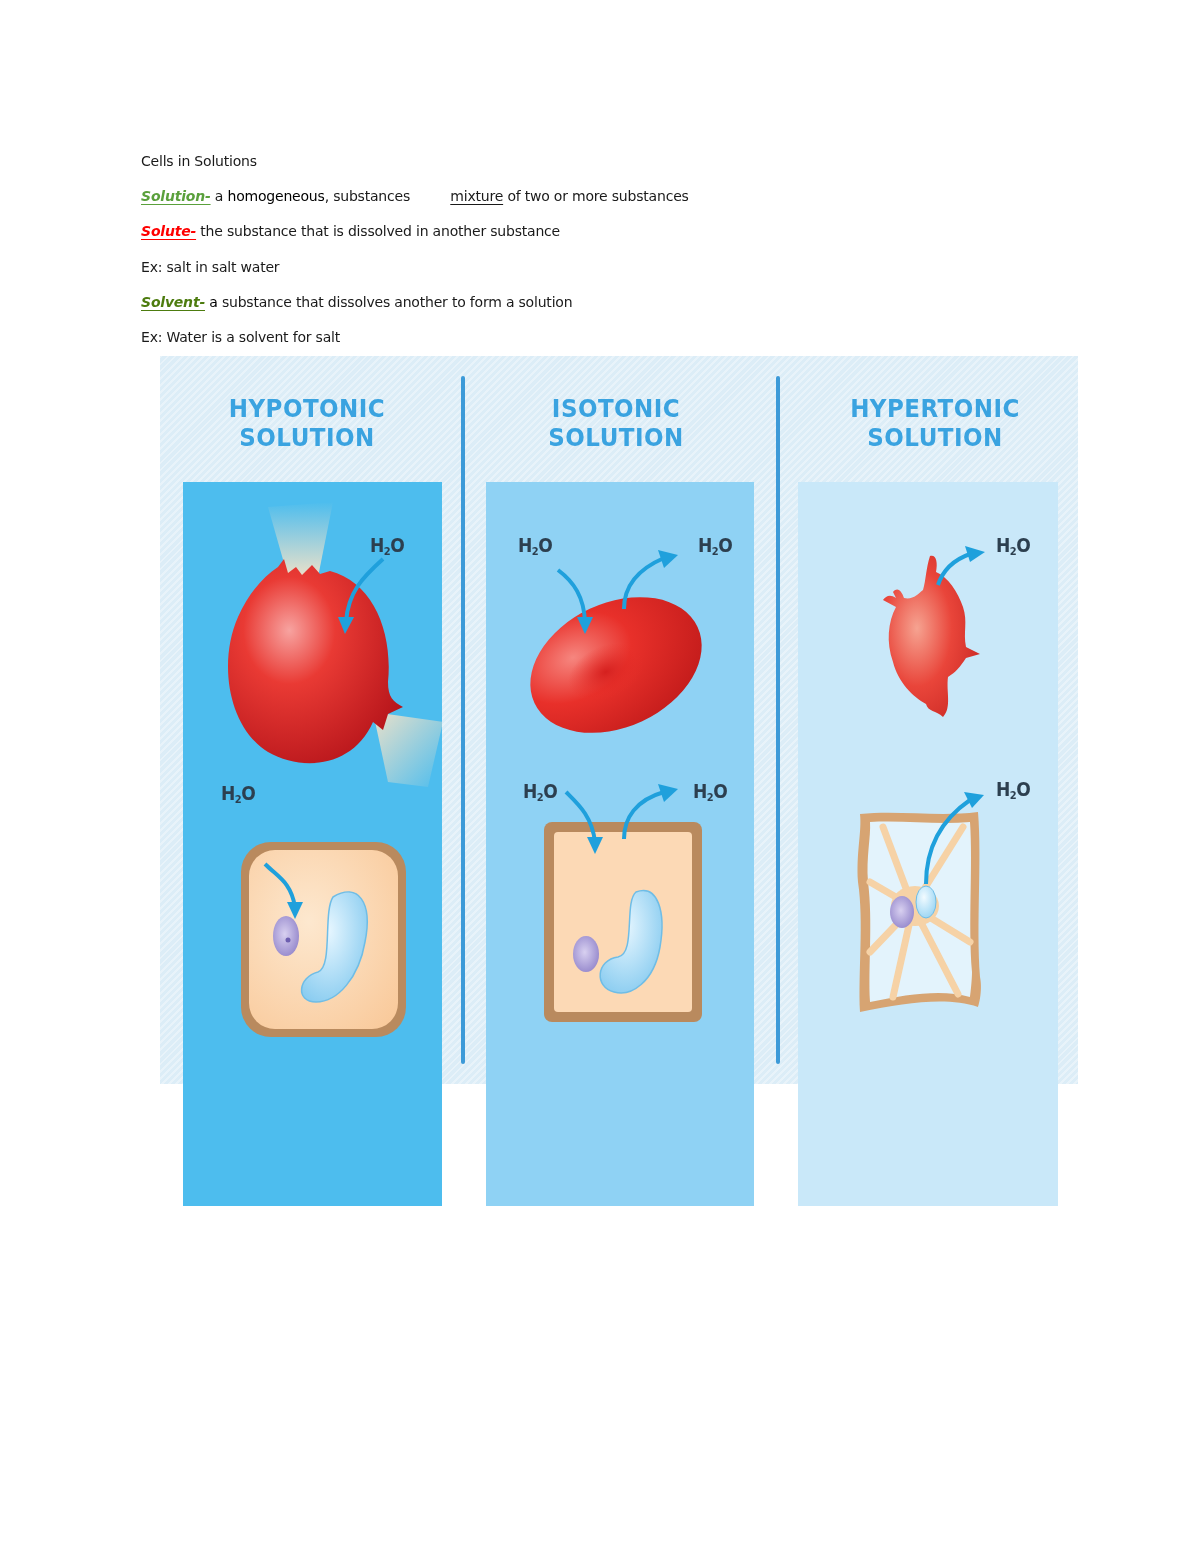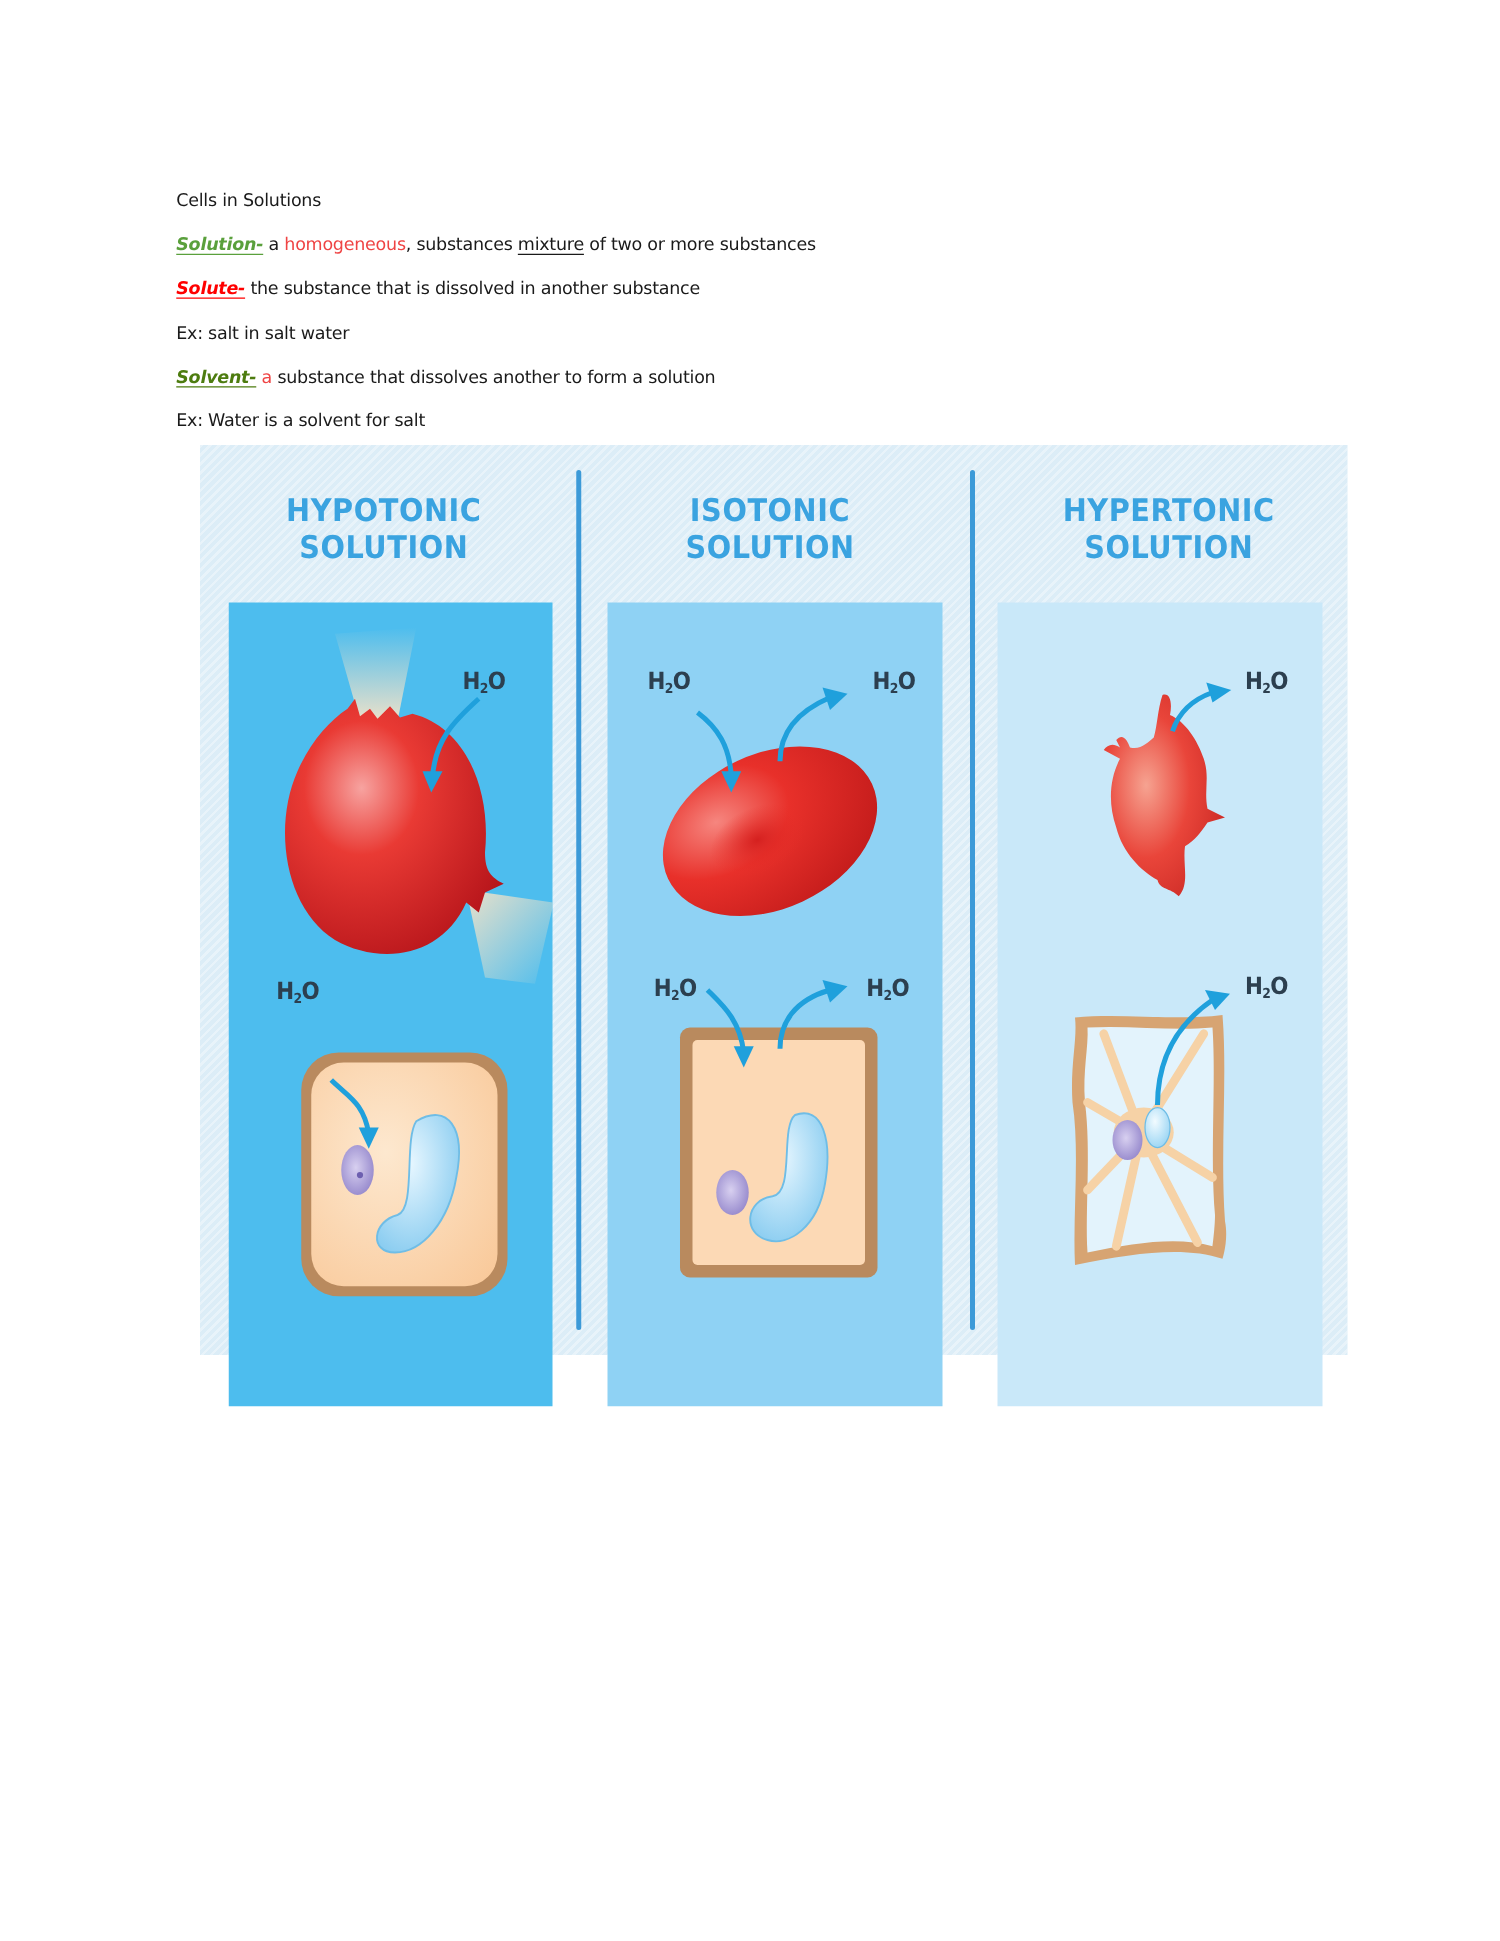--- a/index.html
+++ b/index.html
@@ -11,7 +11,7 @@
   .t-green { color:#5aa03c; }
   .t-red { color:#ff0000; }
   .t-navy { color:#4d7c0f; }
-  .blue { color:#ef4444; }
+  .blue { color:#000000; }
   .ul { text-decoration:underline; text-underline-offset:3px; }
 
   .figure { position:absolute; left:160px; top:356px; width:918px; height:728px;

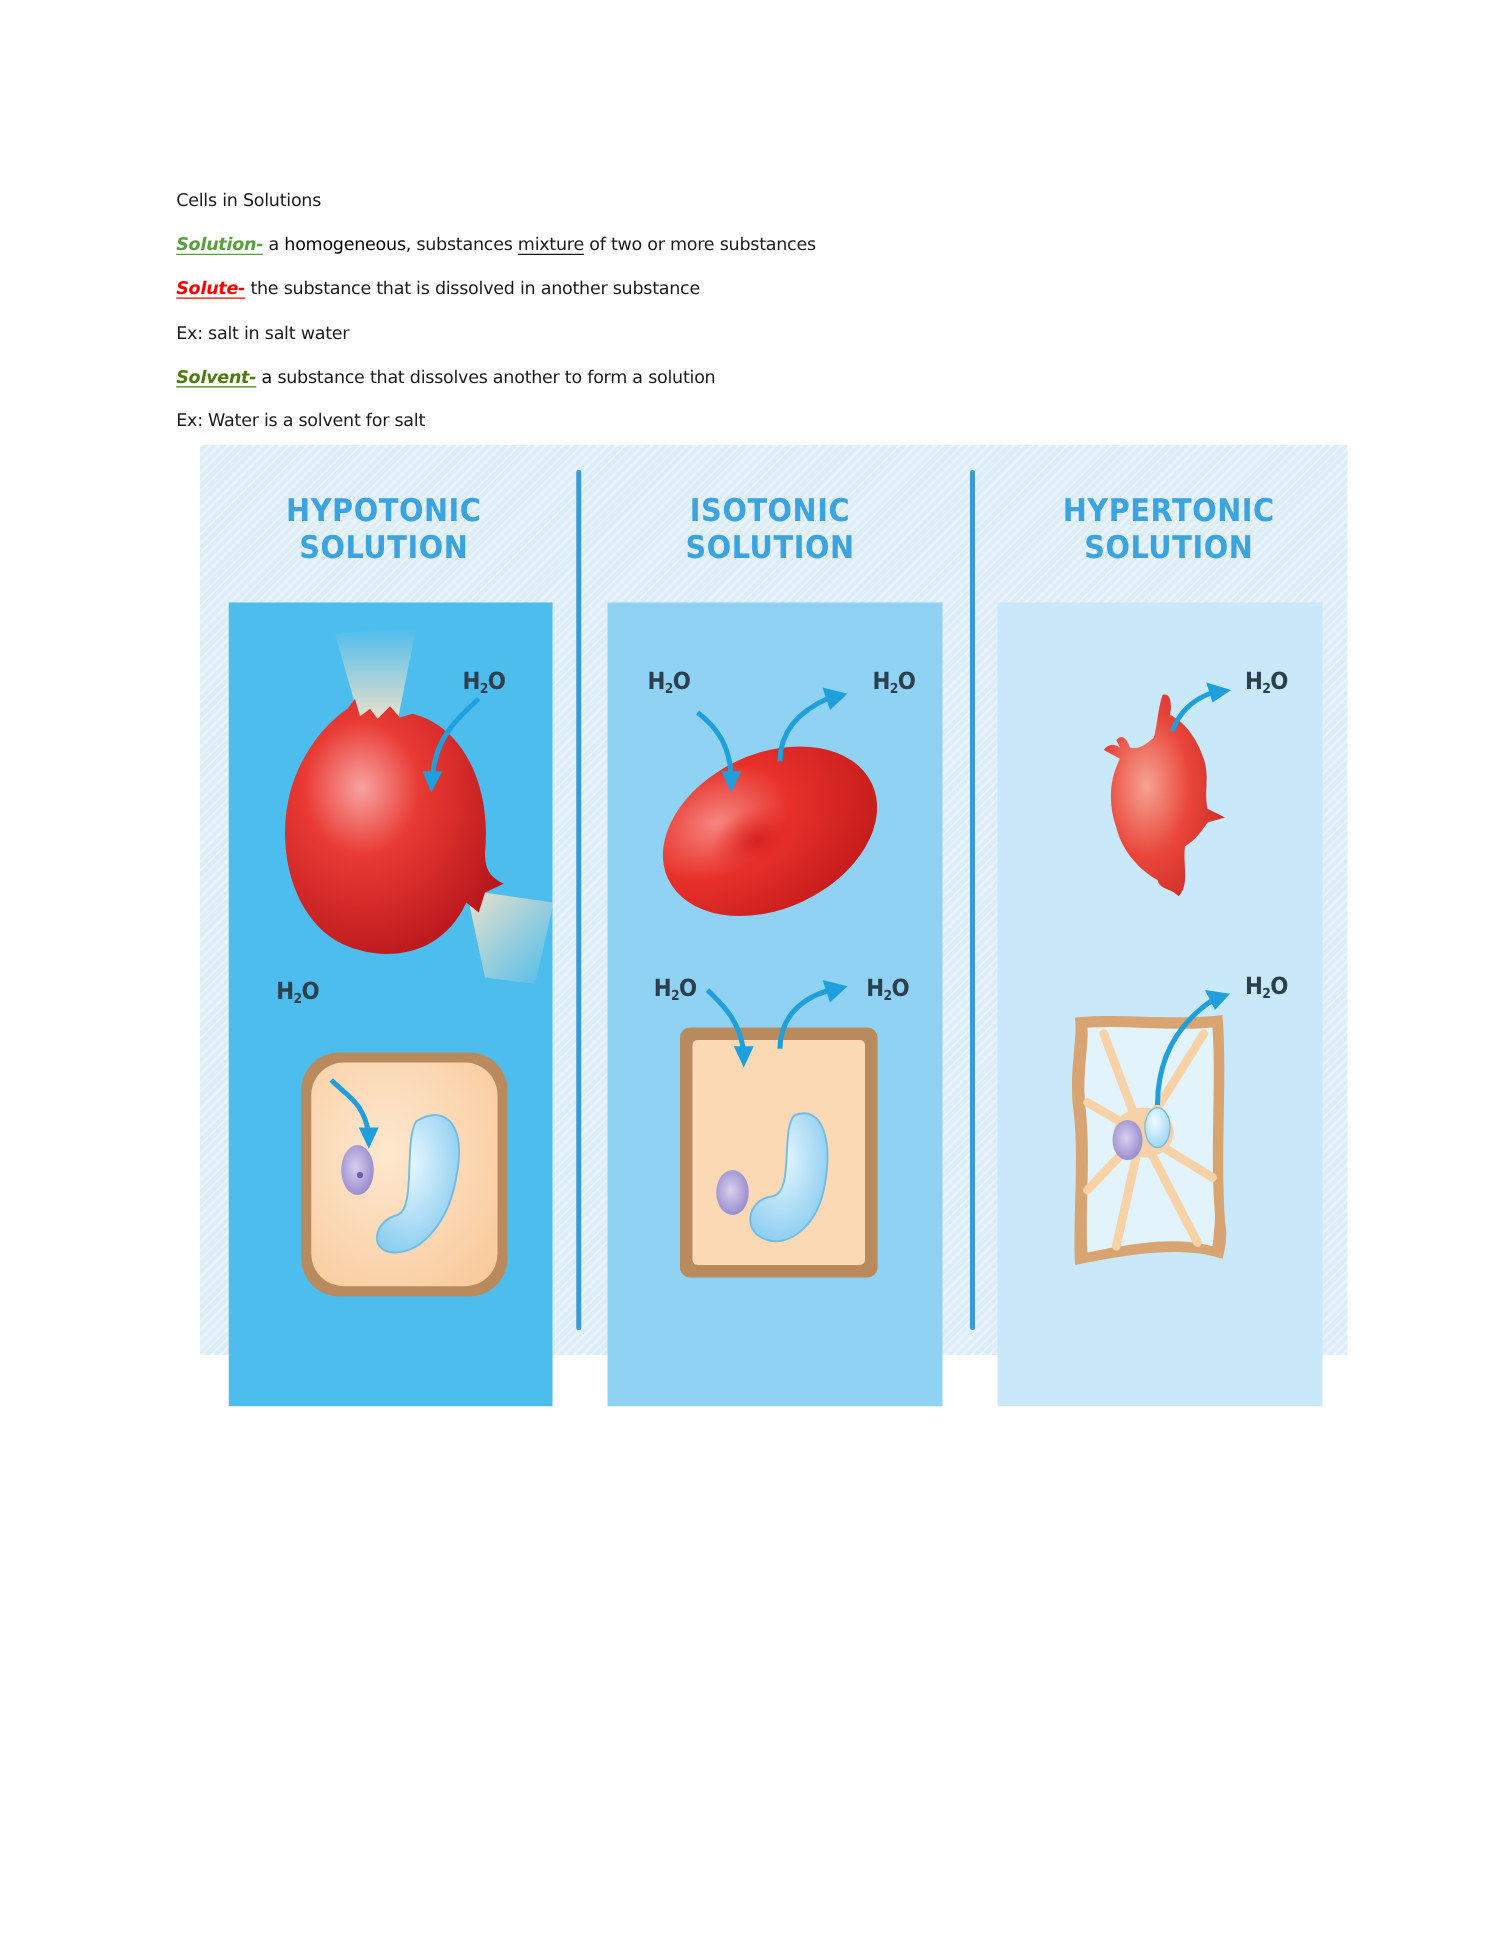--- a/index.html
+++ b/index.html
@@ -12,7 +12,7 @@
   .t-red { color:#ff0000; }
   .t-navy { color:#4d7c0f; }
   .blue { color:#000000; }
-  .ul { text-decoration:underline; text-underline-offset:3px; }
+  .ul { text-decoration:underline; text-underline-offset:3px;margin-left:36px; }
 
   .figure { position:absolute; left:160px; top:356px; width:918px; height:728px;
             background:

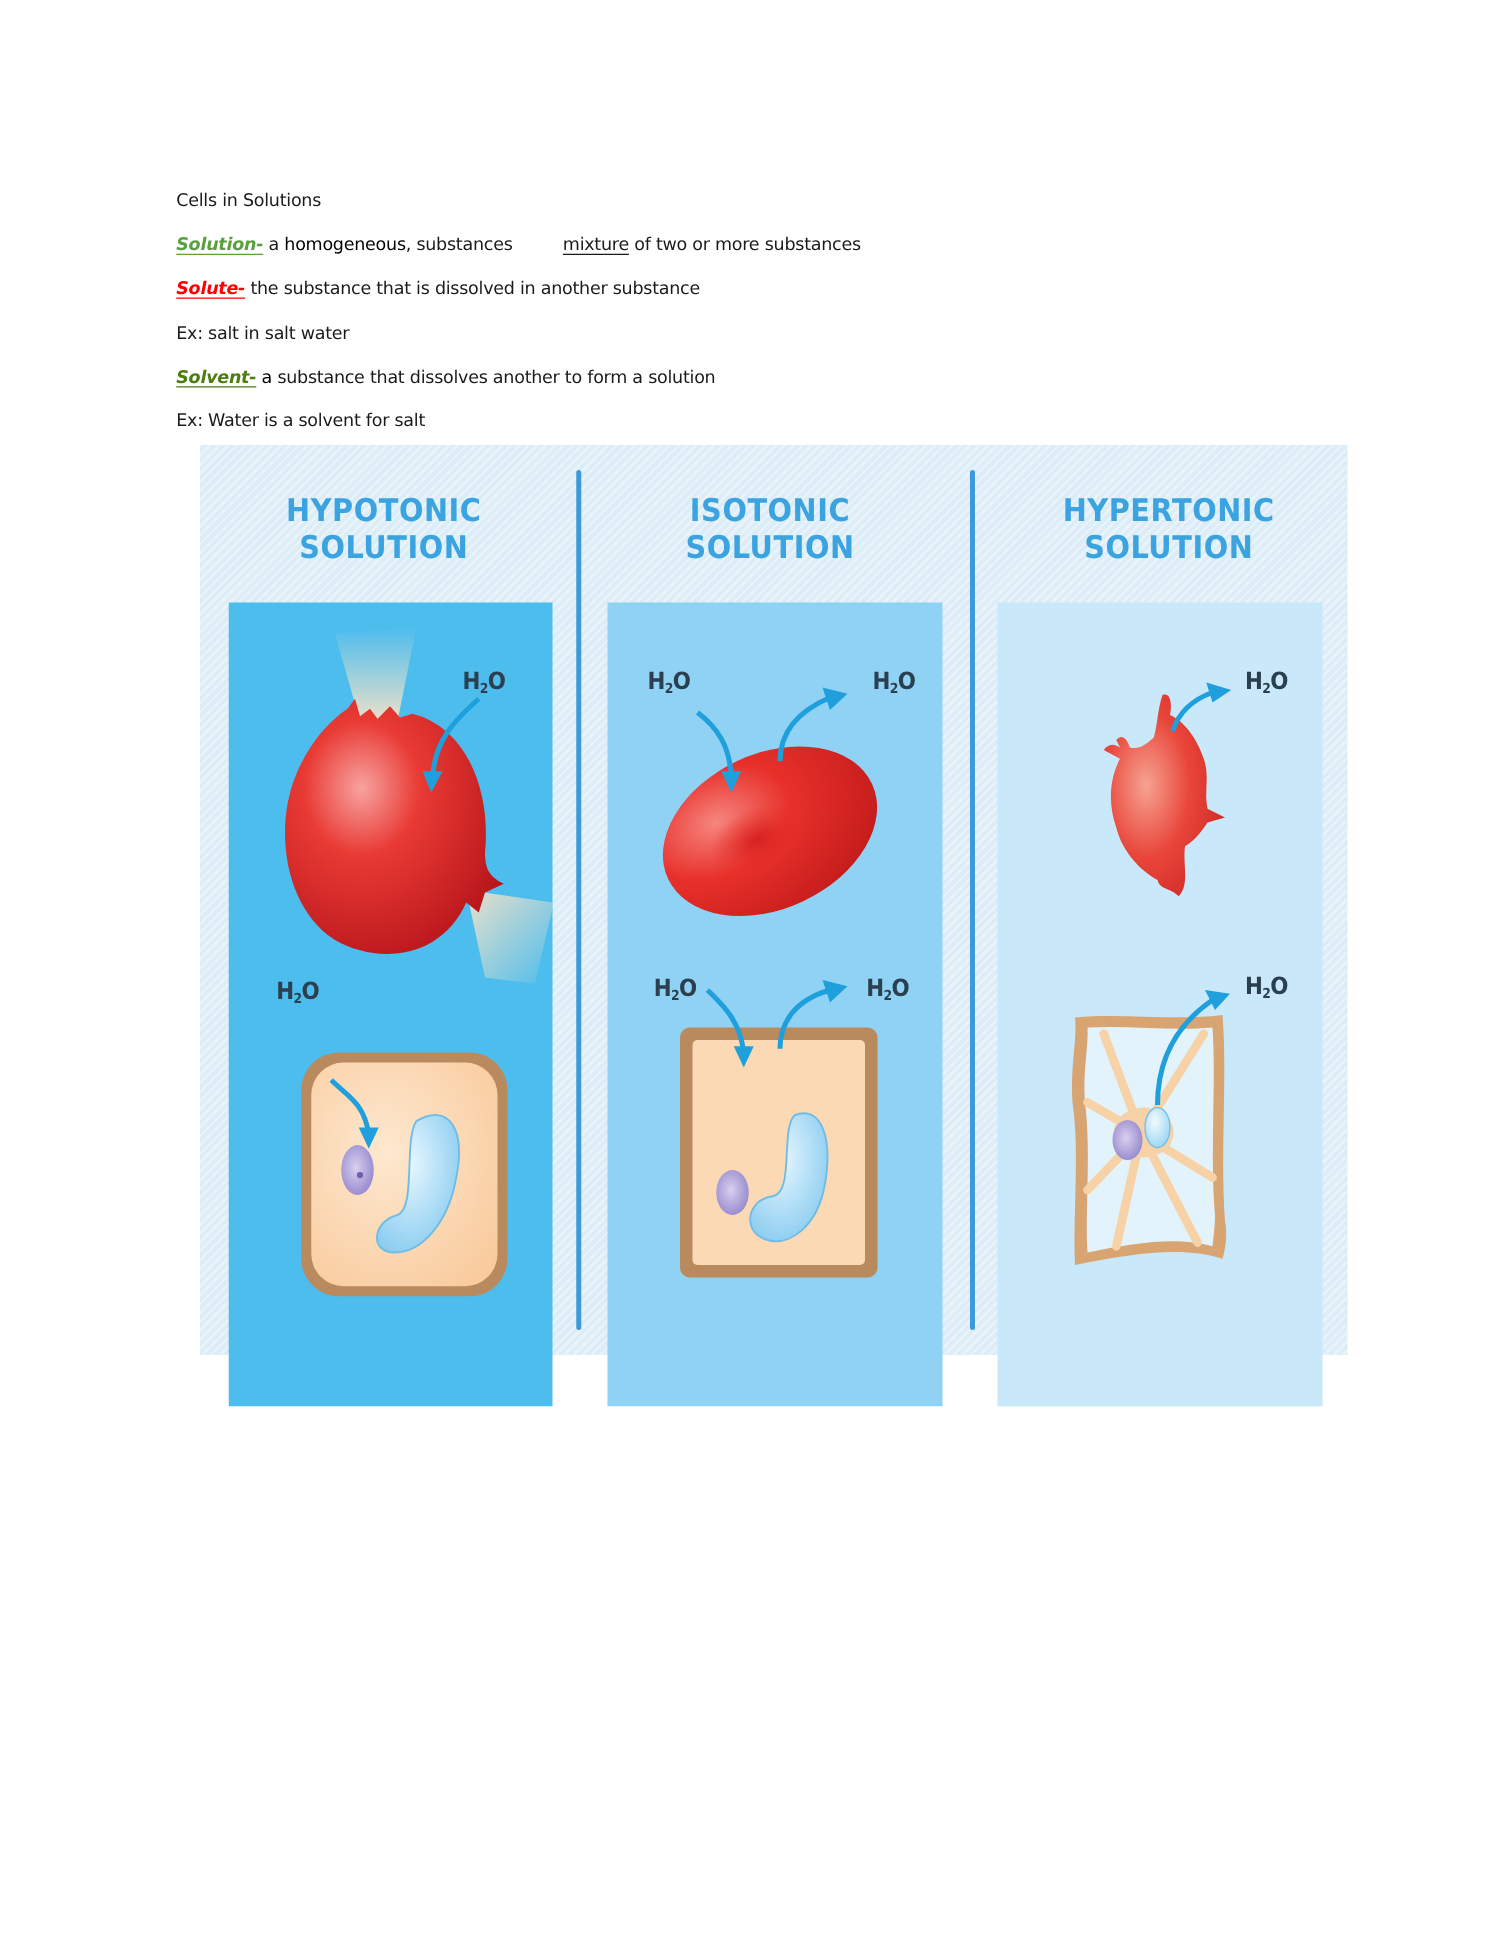--- a/index.html
+++ b/index.html
@@ -22,7 +22,7 @@
   .heading { position:absolute; top:38px; width:300px; text-align:center;
              font-family:"DejaVu Sans", sans-serif; font-weight:bold; font-size:25px;
              line-height:29px; color:#3aa3e0; letter-spacing:0.5px; transform:scaleX(0.92); }
-  .panel { position:absolute; top:126px; height:643px; }
+  .panel { position:absolute; top:126px; height:724px; }
   .panel svg { position:absolute; left:0; top:0; }
   .h2o { position:absolute; font-family:"DejaVu Sans", sans-serif; font-weight:bold; font-size:19px;
          color:#2c3f4f; letter-spacing:-0.5px; transform:scaleX(0.9); }

